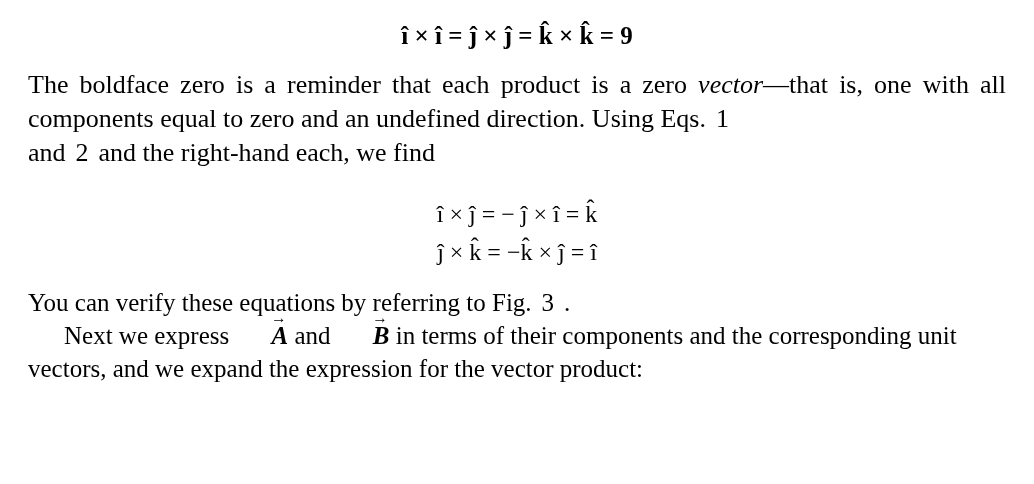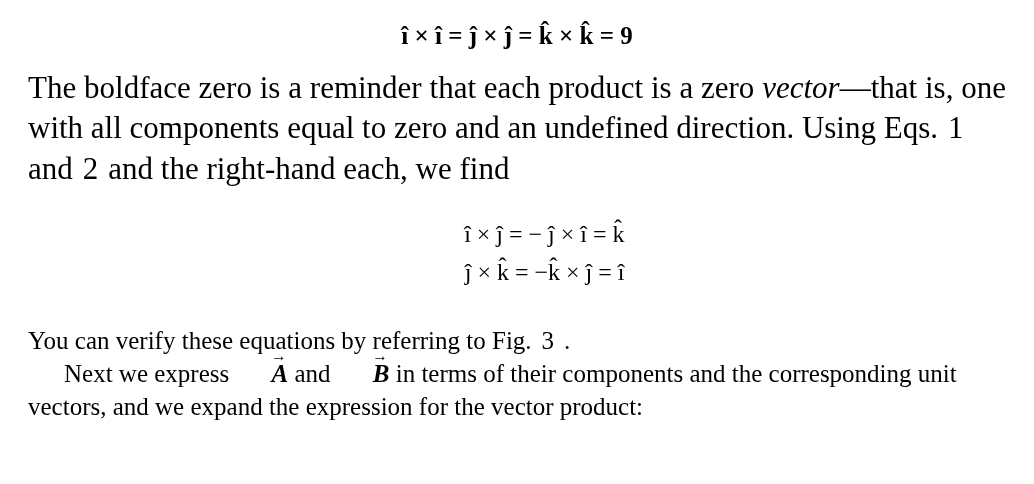--- a/index.html
+++ b/index.html
@@ -31,7 +31,7 @@
     margin-top: 22px;
   }
   .para {
-    font-size: 31px;
+    font-size: 26px;
     line-height: 1.32;
     text-align: justify;
     margin-top: 18px;

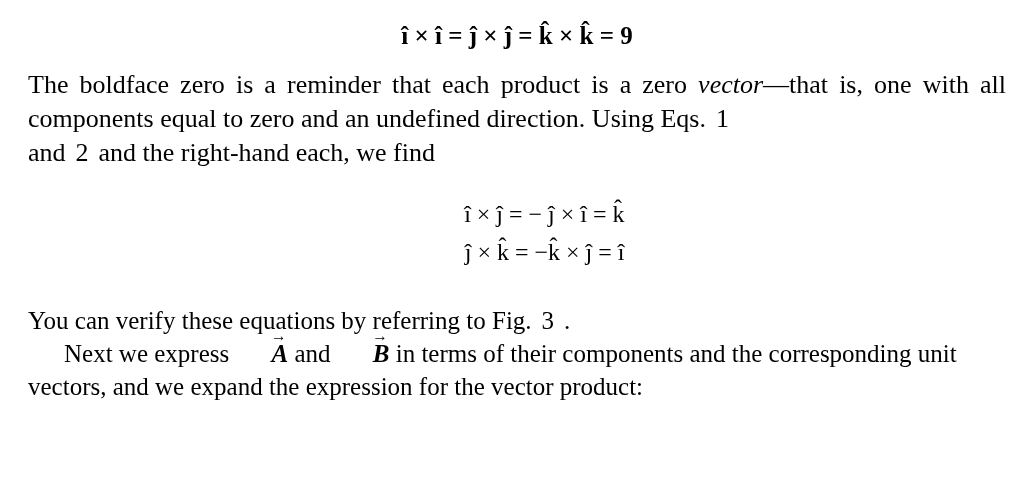--- a/index.html
+++ b/index.html
@@ -47,7 +47,7 @@
   }
   .eq-group .eq-line span.eqbox {
     display: inline-block;
-    text-align: right;
+    text-align: center;
     min-width: 215px;
   }
   .bottom-block {

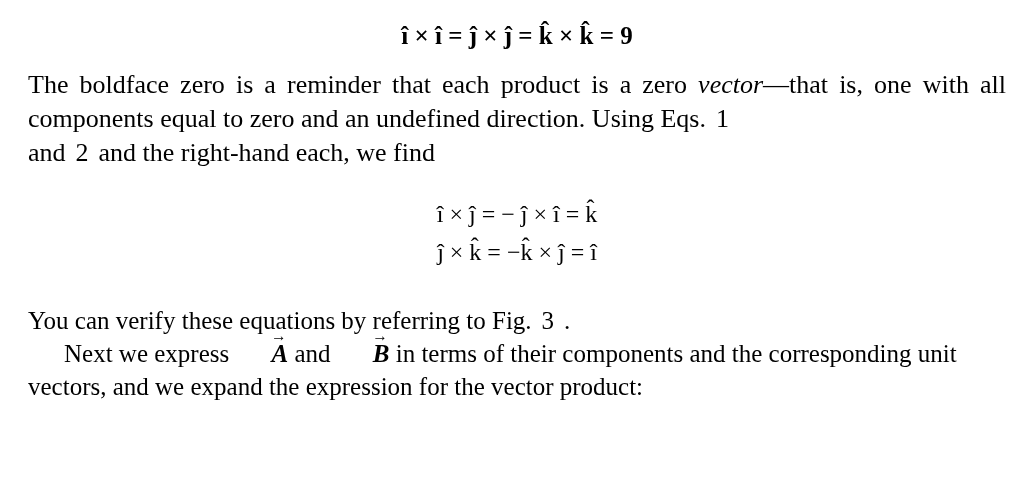--- a/index.html
+++ b/index.html
@@ -51,7 +51,7 @@
     min-width: 215px;
   }
   .bottom-block {
-    margin-top: 32px;
+    margin-top: 14px;
     font-size: 25px;
     line-height: 1.32;
   }

